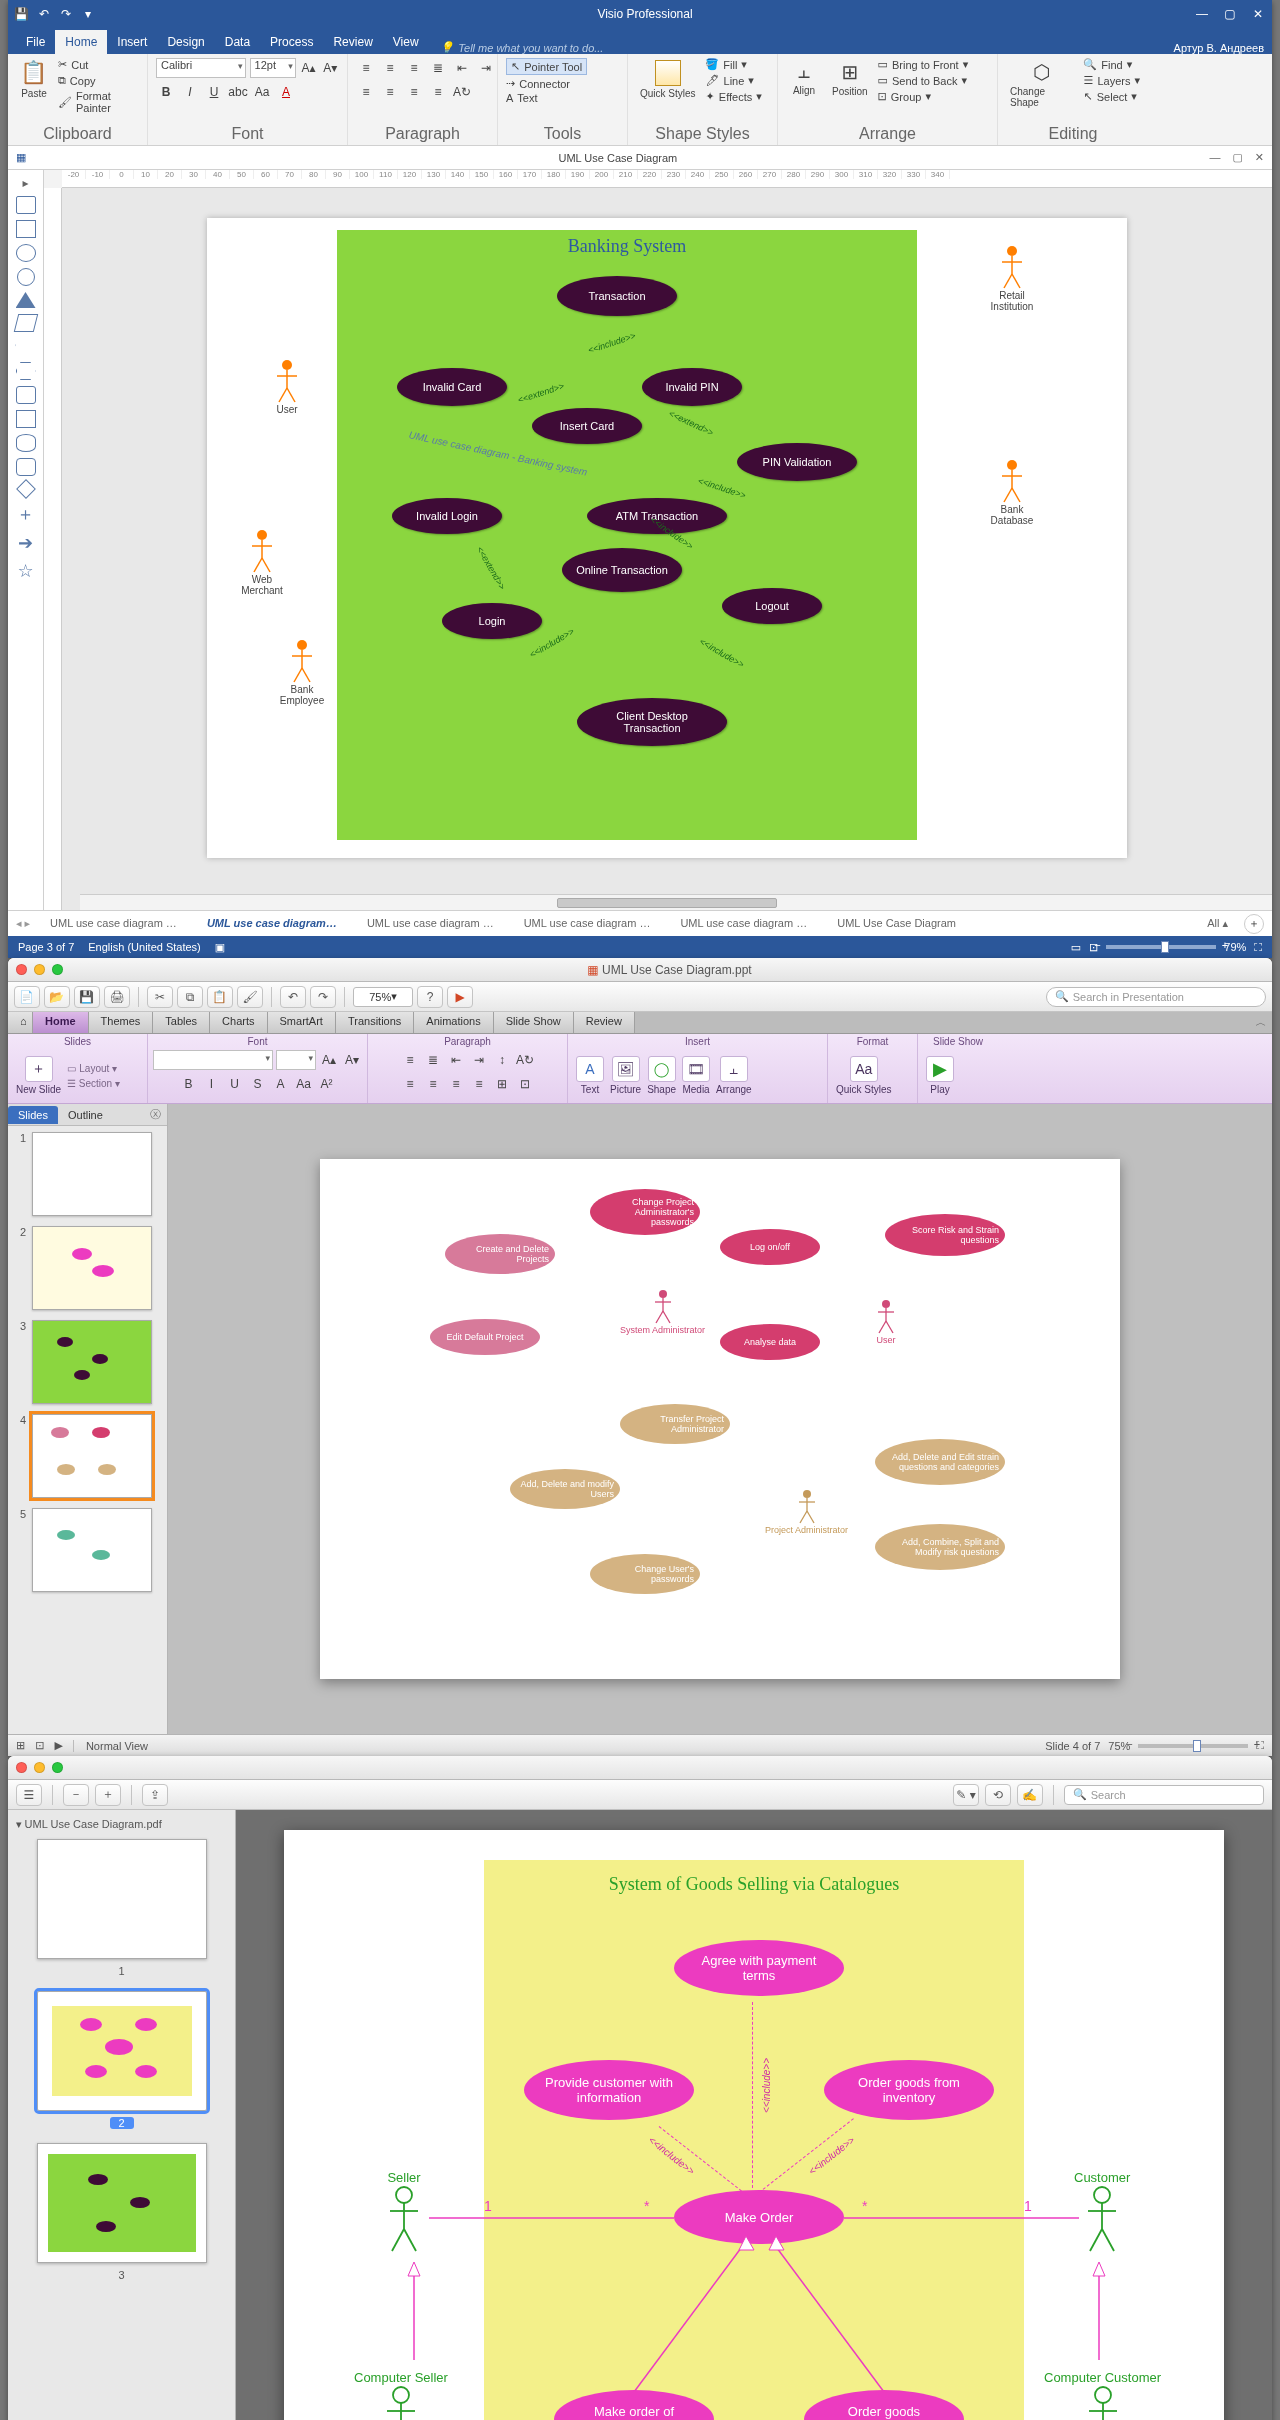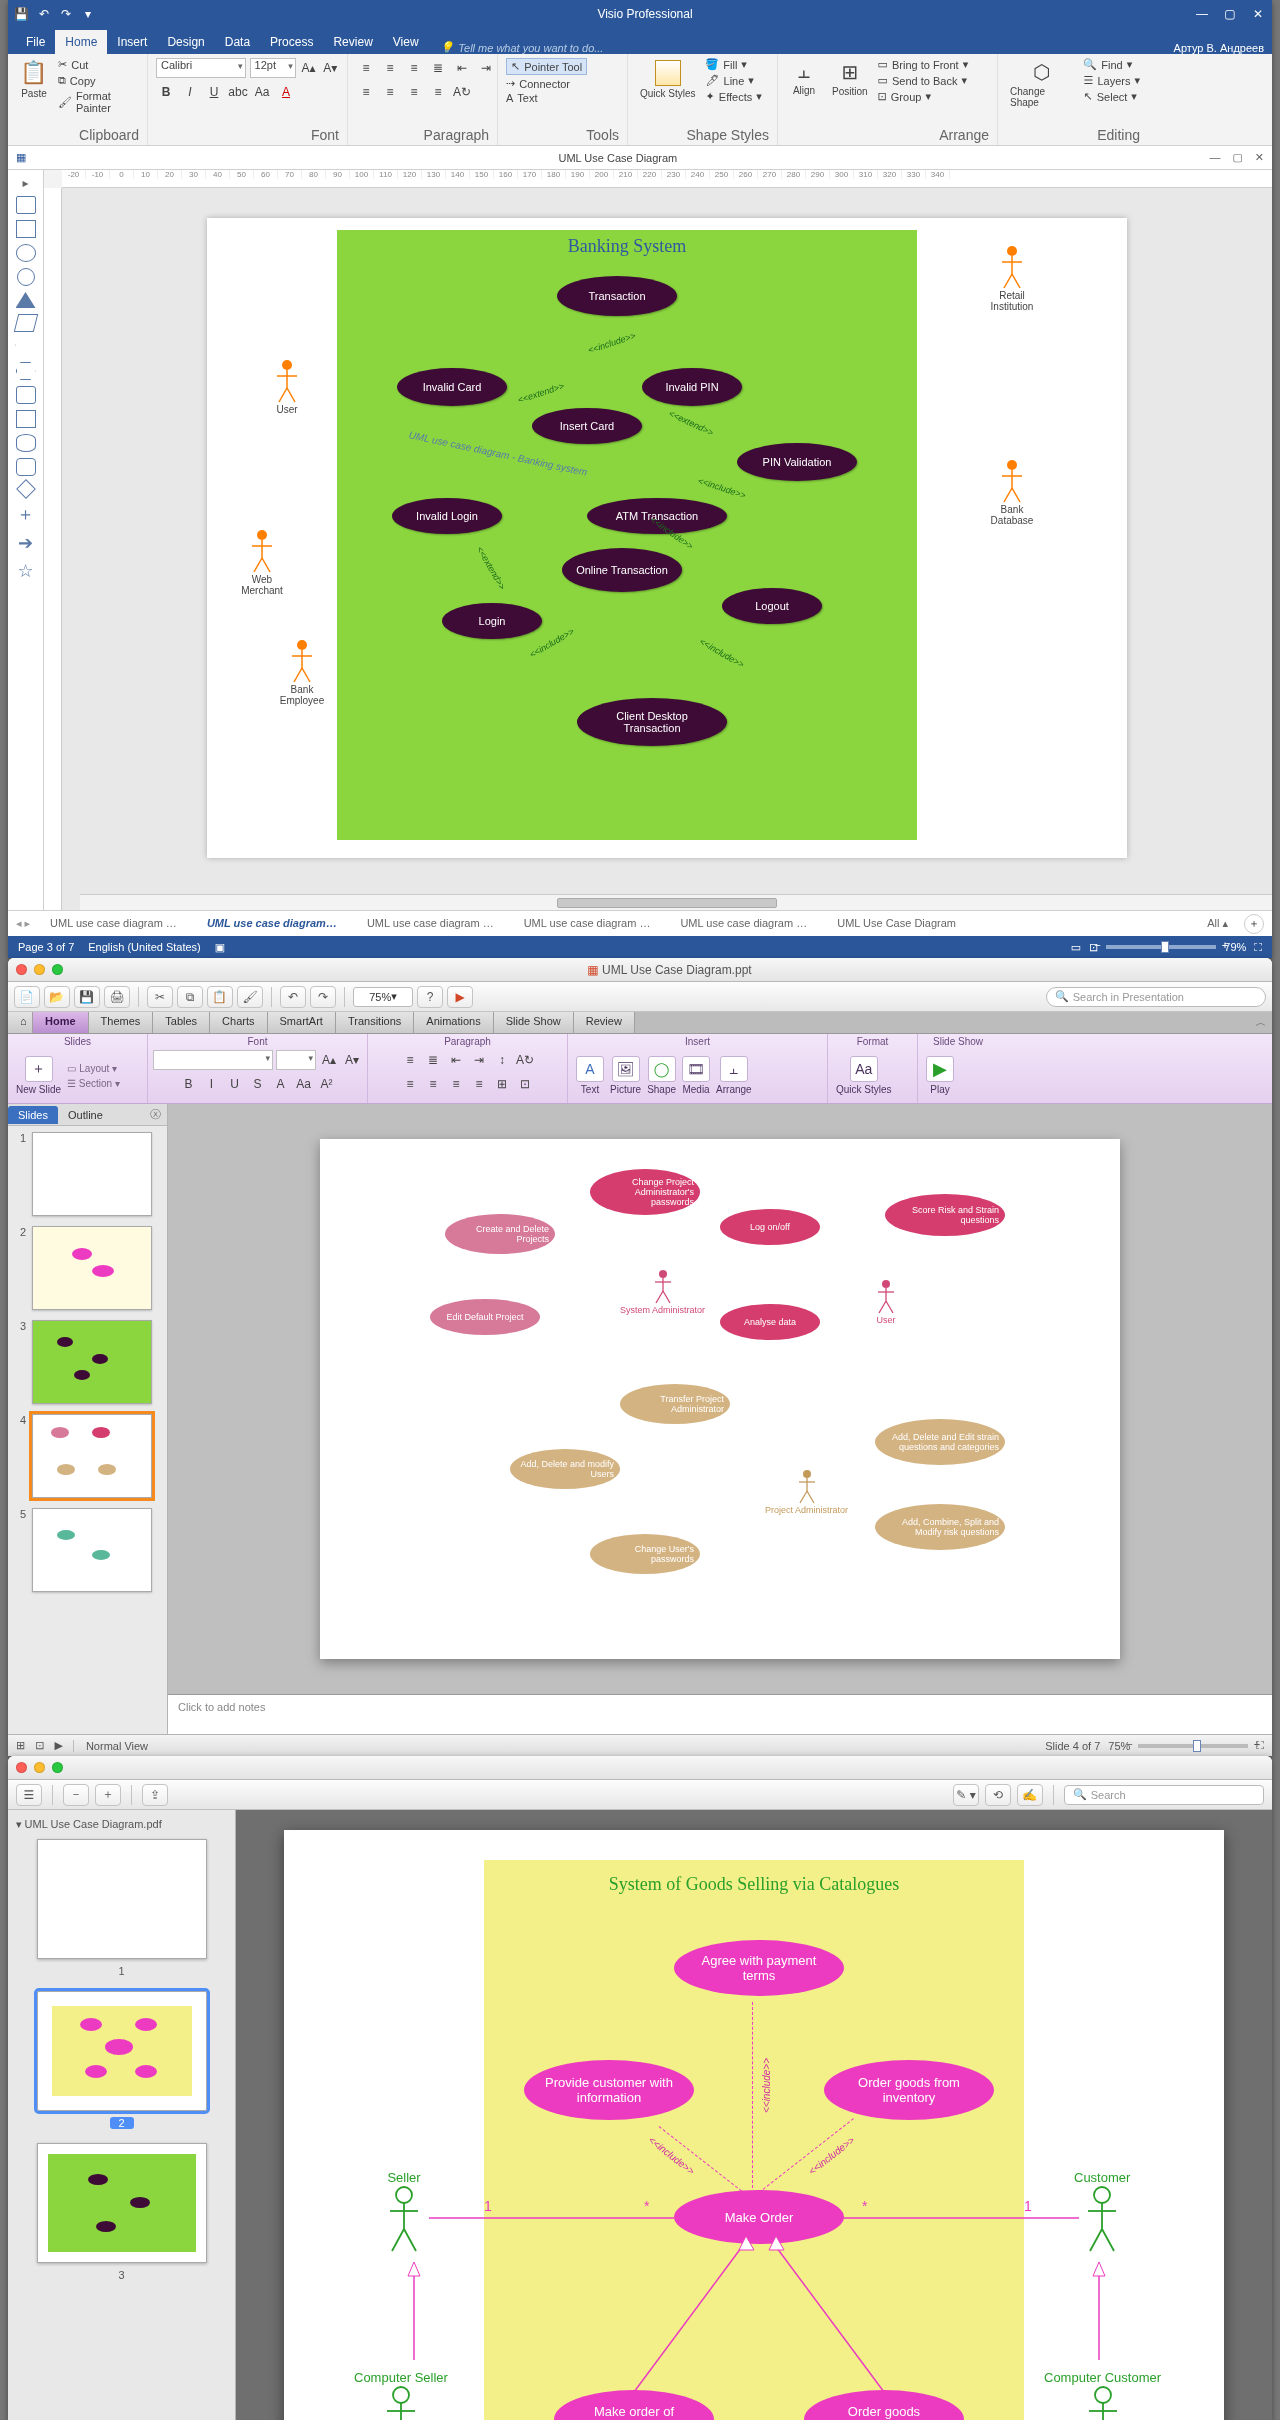--- a/index.html
+++ b/index.html
@@ -21,7 +21,7 @@
   .v-ribbon { background:#f3f3f3; border-bottom:1px solid #d0d0d0; height:92px; display:flex; }
   .v-group { border-right:1px solid #e0e0e0; padding:4px 8px 2px; display:flex; flex-direction:column; justify-content:space-between; }
   .v-group-body { display:flex; gap:6px; align-items:flex-start; flex:1;}
-  .v-group-label { text-align:right; font-size:14px; color:#666; padding-top:2px;}
+  .v-group-label { text-align:center; font-size:16px; color:#666; padding-top:2px;}
   .v-btn { display:flex; flex-direction:column; align-items:center; gap:2px; padding:2px 4px; font-size:10px; color:#444; cursor:pointer; }
   .v-btn-big { min-width:36px; }
   .v-row { display:flex; gap:4px; align-items:center; font-size:11px; color:#444;}

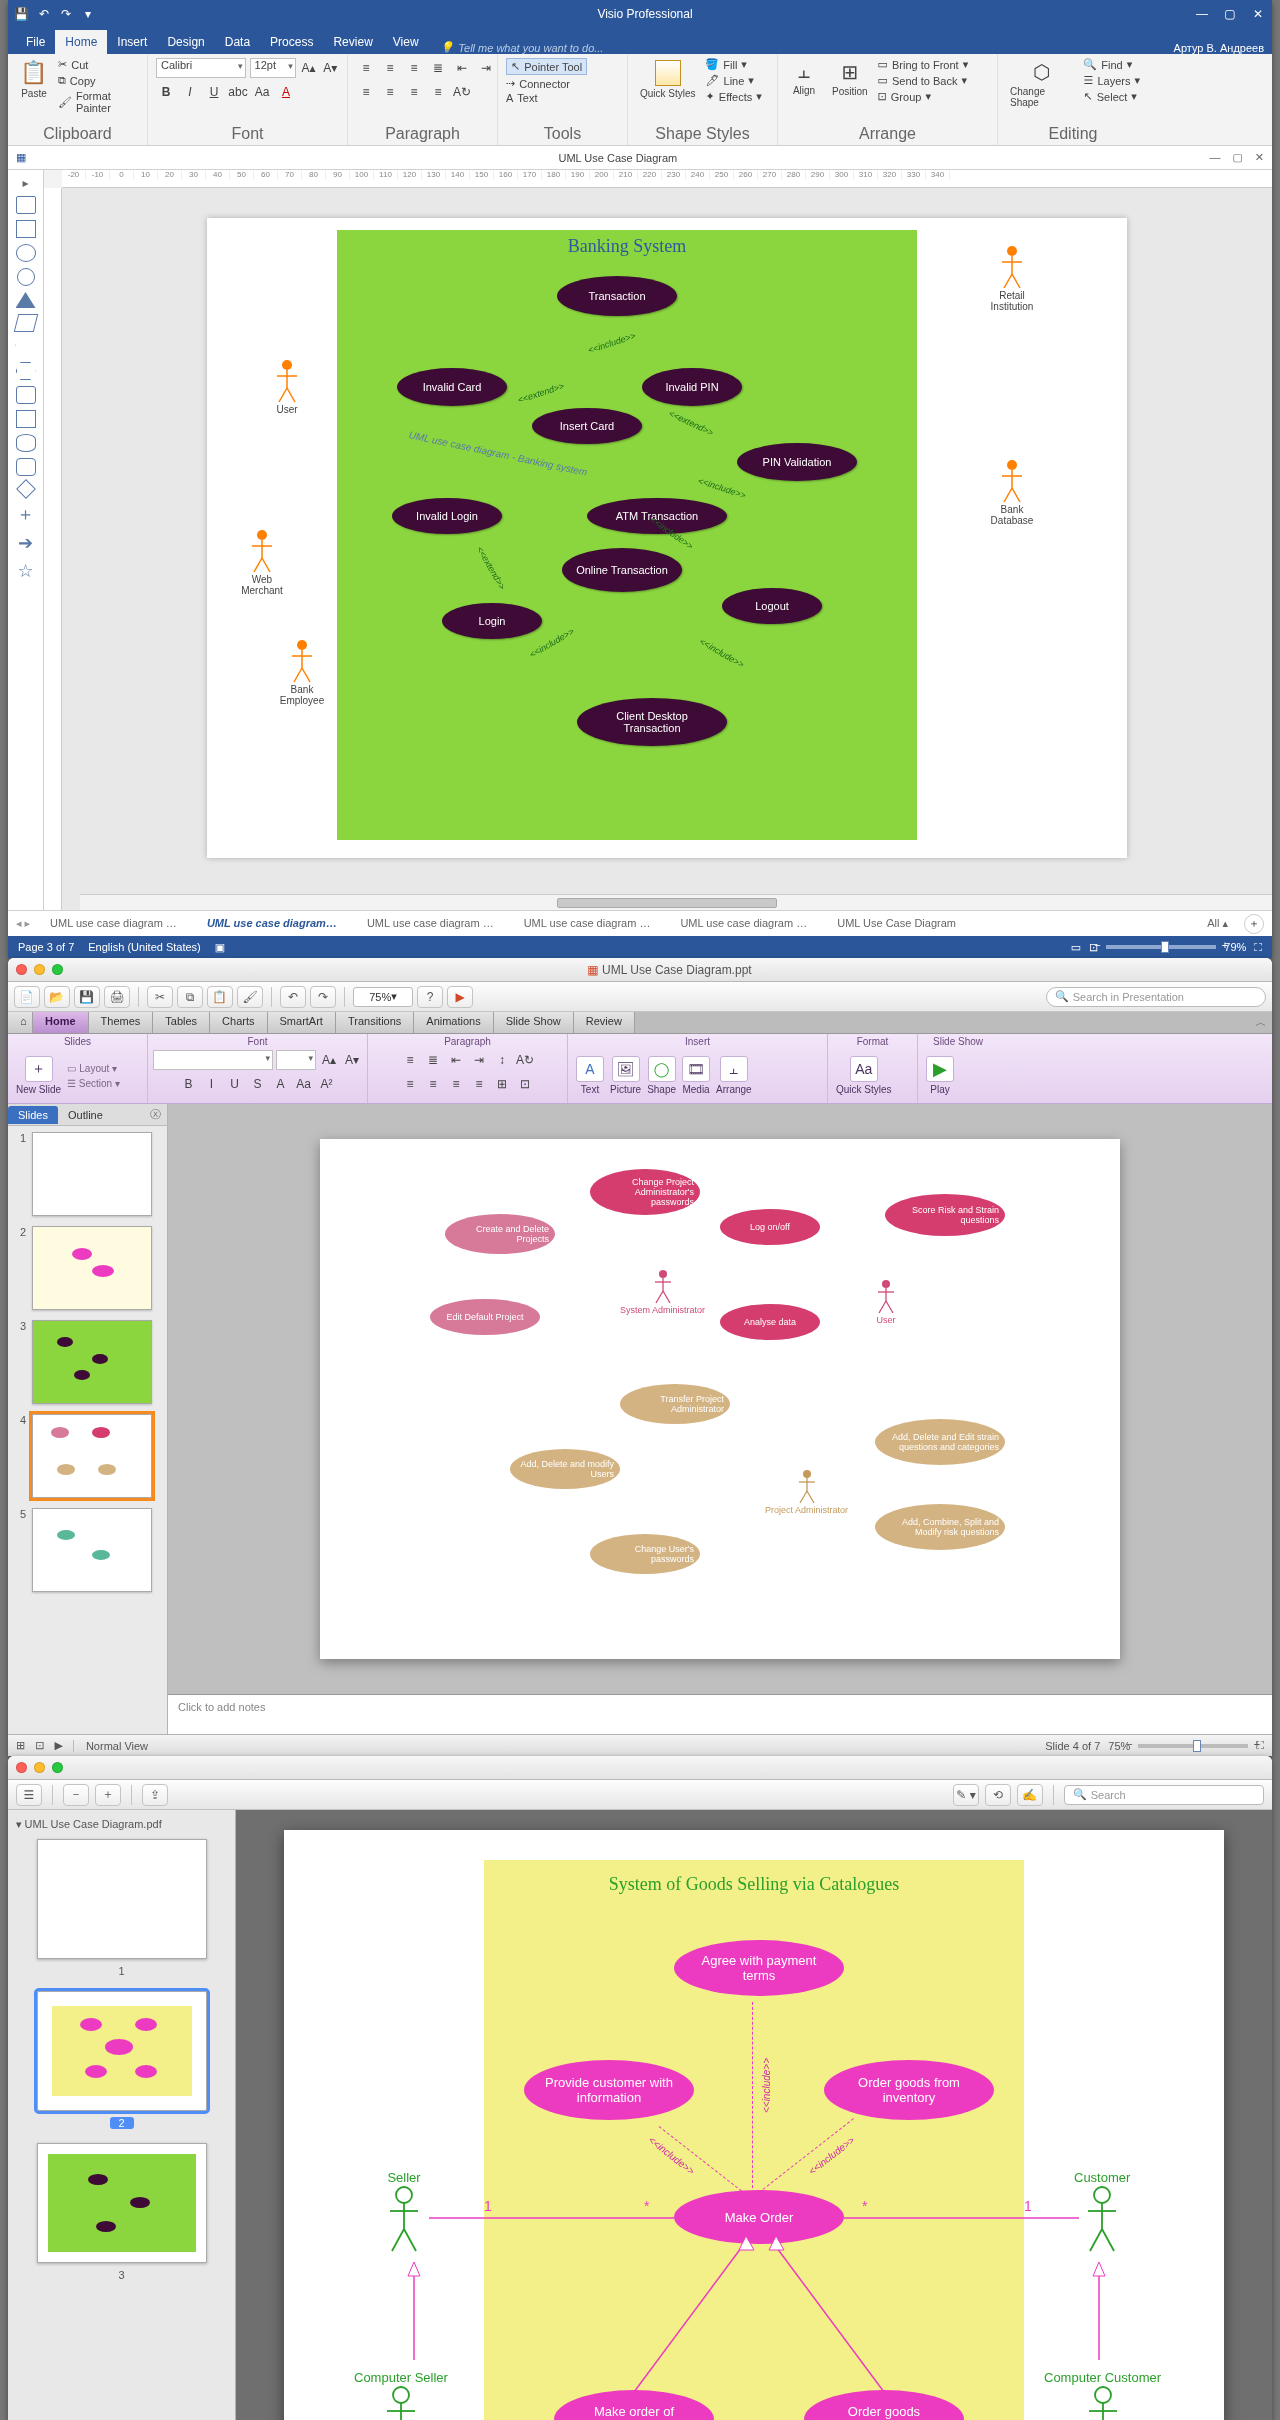--- a/index.html
+++ b/index.html
@@ -667,7 +667,6 @@
           </div>
         </div>
       </div>
-      <div class="ppt-notes">Click to add notes</div>
     </div>
   </div>
   <div class="ppt-status">

